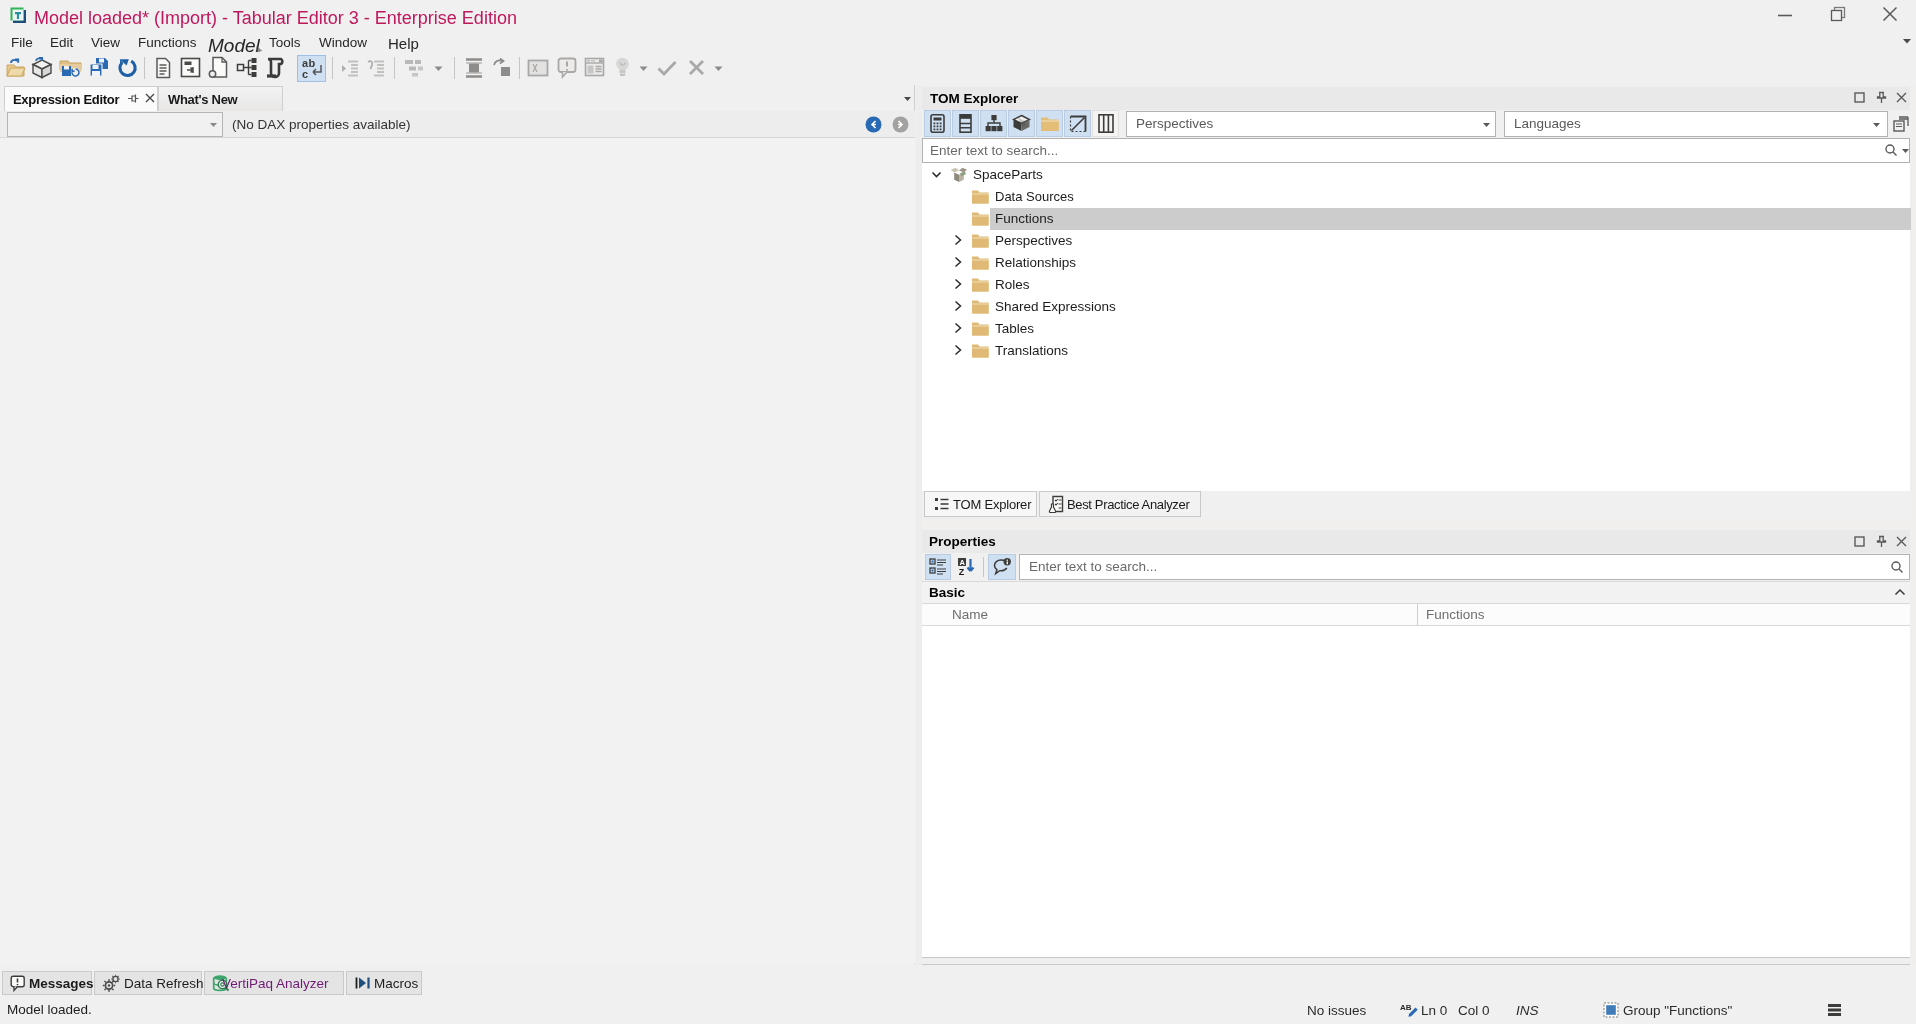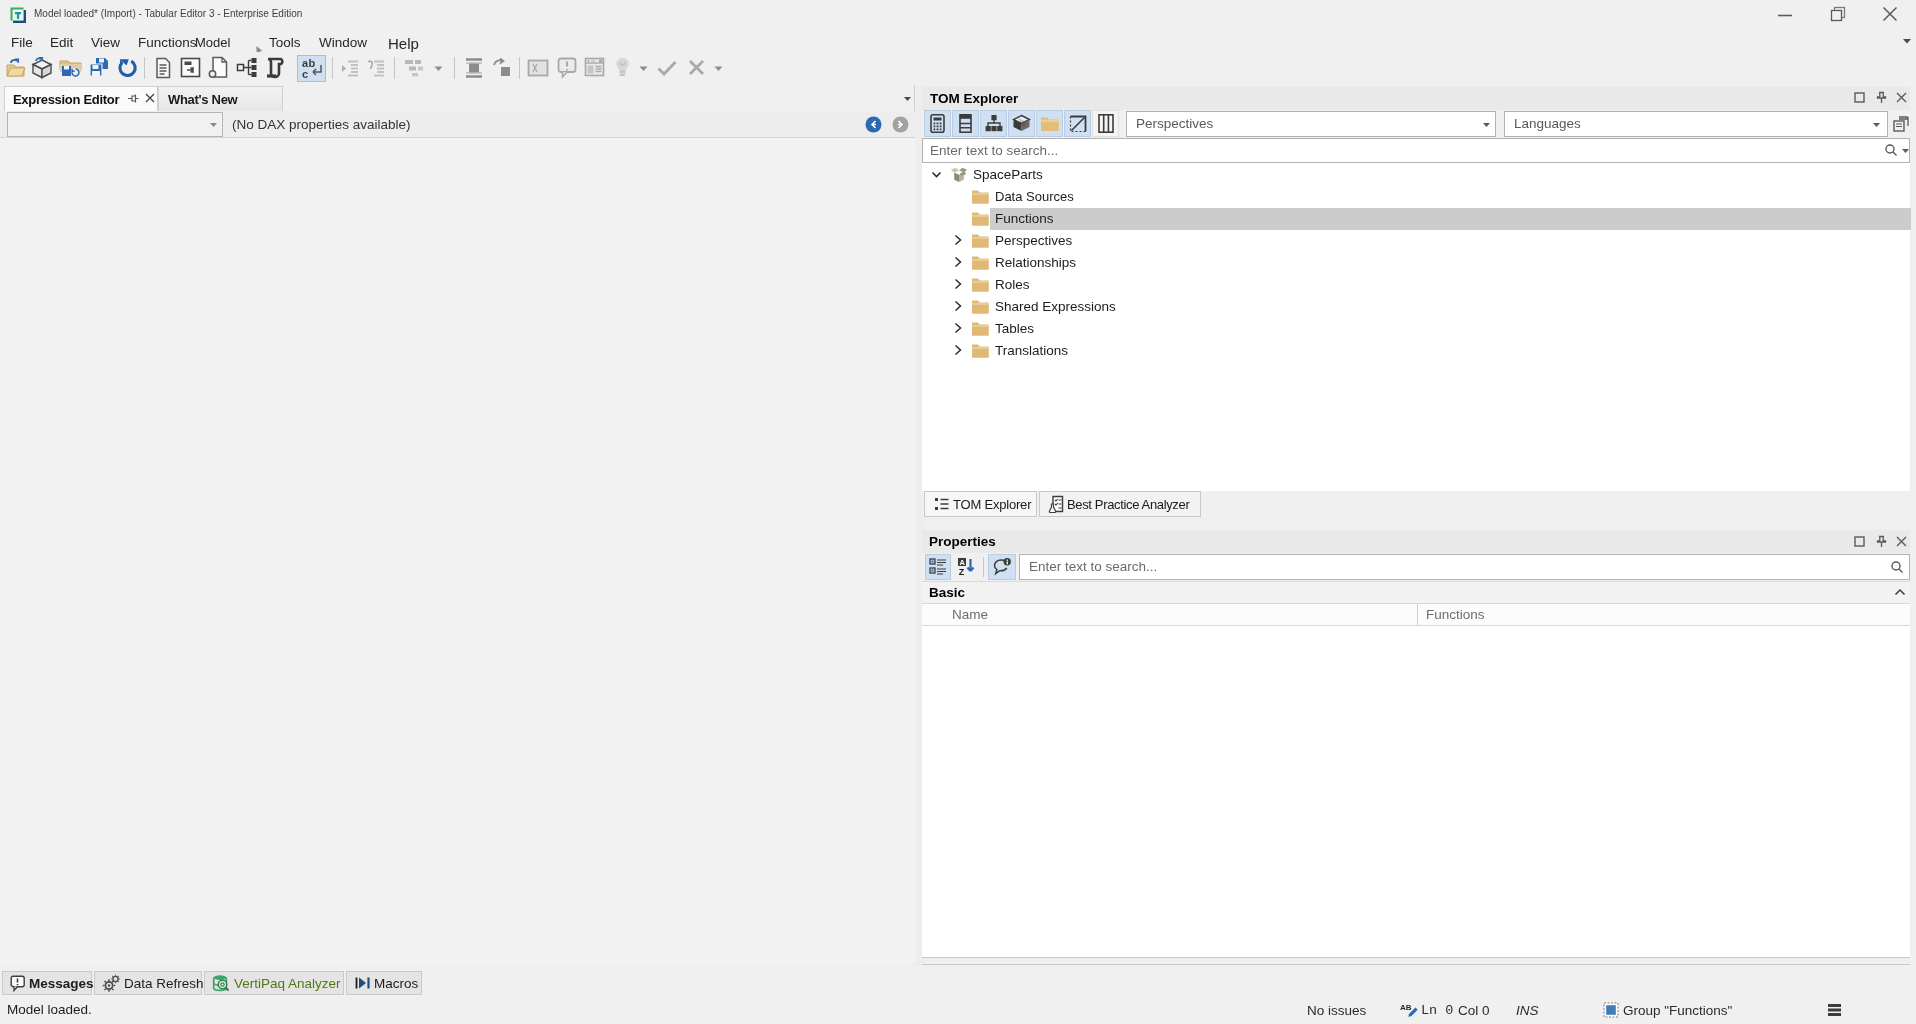--- a/index.html
+++ b/index.html
@@ -21,7 +21,7 @@
   <path d="M5 5 h6 v2.2 h-1.9 v4.8 h-2.2 v-4.8 H5 z" fill="#2c8fa0"></path>
 </svg>
 </div>
-<div class="abs" style="left:34px;top:8px;font-size:10px;color:#404040;">Model loaded* (Import) - Tabular Editor 3 - Enterprise Edition</div>
+<div class="abs" style="left:34px;top:8px;font-size:18px;color:#be185d;">Model loaded* (Import) - Tabular Editor 3 - Enterprise Edition</div>
 
 <svg class="abs" style="left:1776px;top:6px;" width="18" height="18" viewBox="0 0 18 18">
     <path d="M2 9.5 h14" stroke="#5a5a5a" stroke-width="1.6" fill="none"></path>

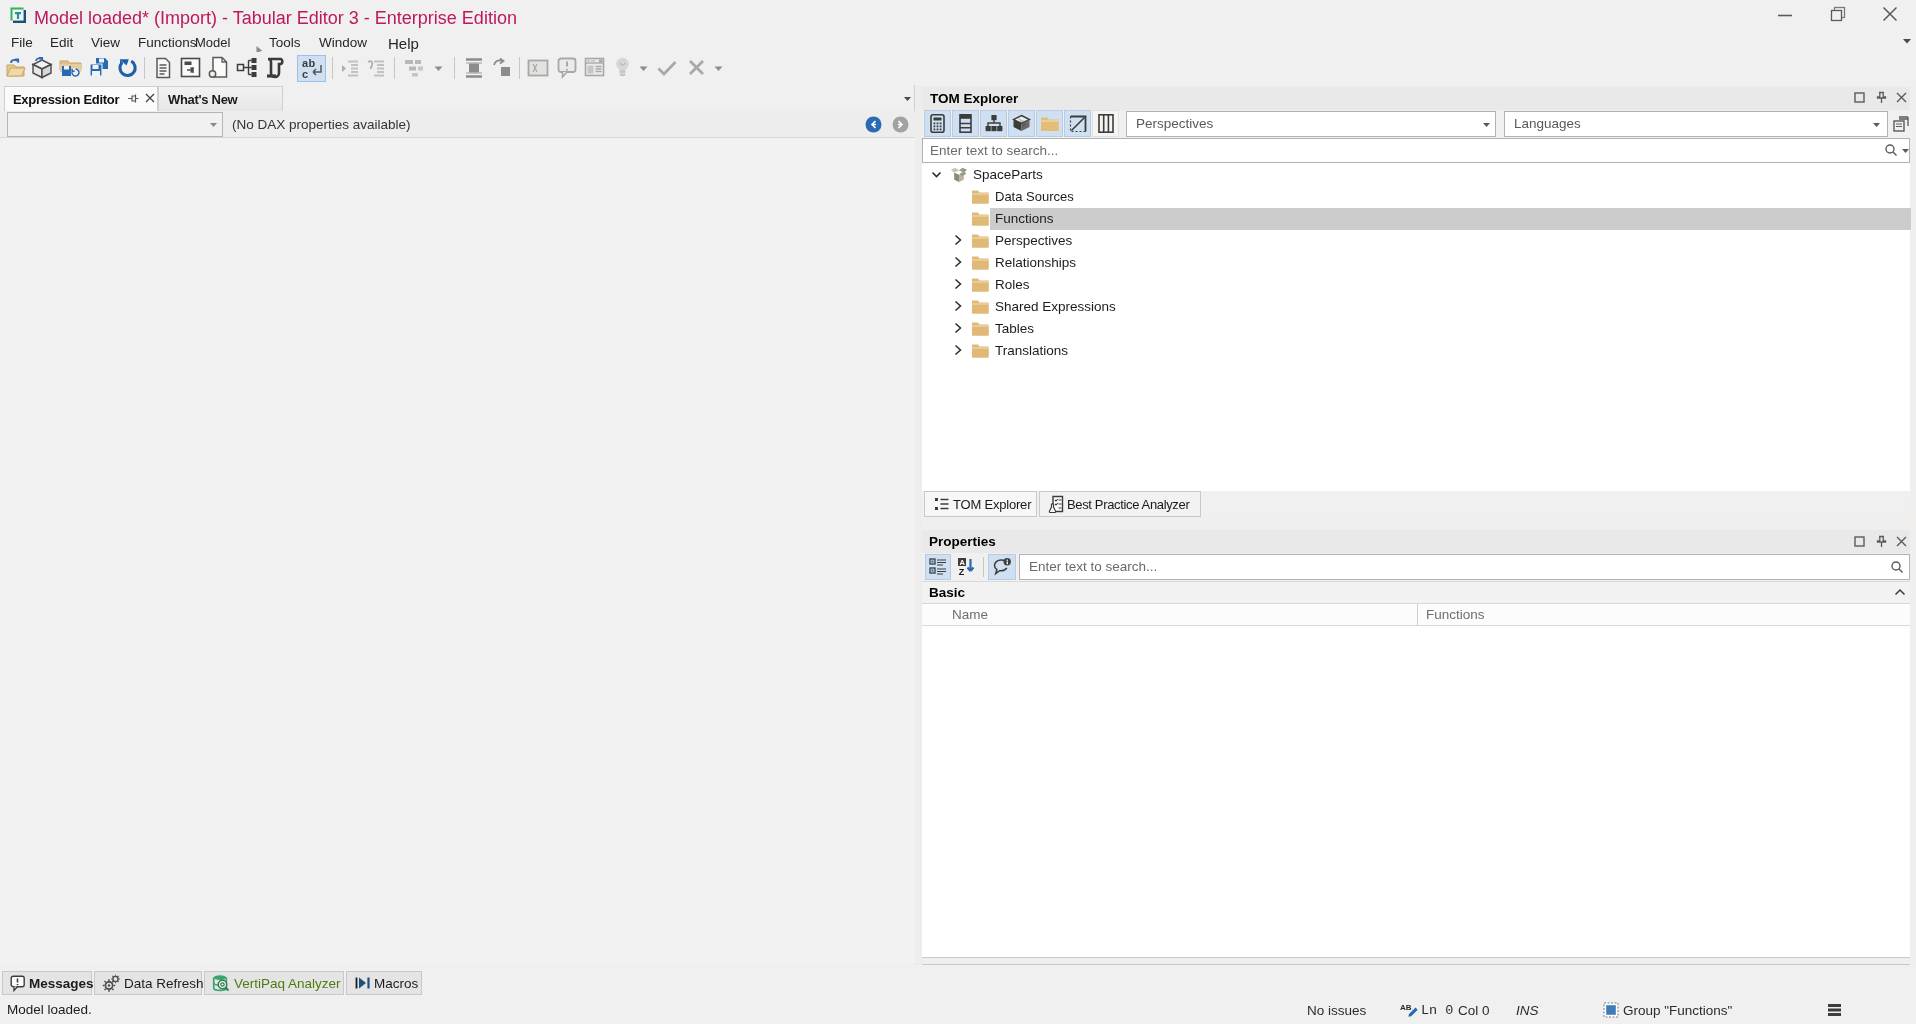--- a/index.html
+++ b/index.html
@@ -39,7 +39,7 @@
 <div class="abs" style="left:50px;top:35px;color:#262626;font-size:13.5px;">Edit</div>
 <div class="abs" style="left:91px;top:35px;color:#262626;font-size:13.5px;">View</div>
 <div class="abs" style="left:138px;top:35px;color:#262626;font-size:13.5px;">Functions</div>
-<div class="abs" style="left:195px;top:35px;color:#262626;font-size:13px;">Model</div>
+<div class="abs" style="left:208px;top:35px;color:#262626;font-size:19px;font-style:italic;">Model</div>
 <div class="abs" style="left:269px;top:35px;color:#262626;font-size:13.5px;">Tools</div>
 <div class="abs" style="left:319px;top:35px;color:#262626;font-size:13.5px;">Window</div>
 <div class="abs" style="left:388px;top:35px;color:#262626;font-size:15px;">Help</div>

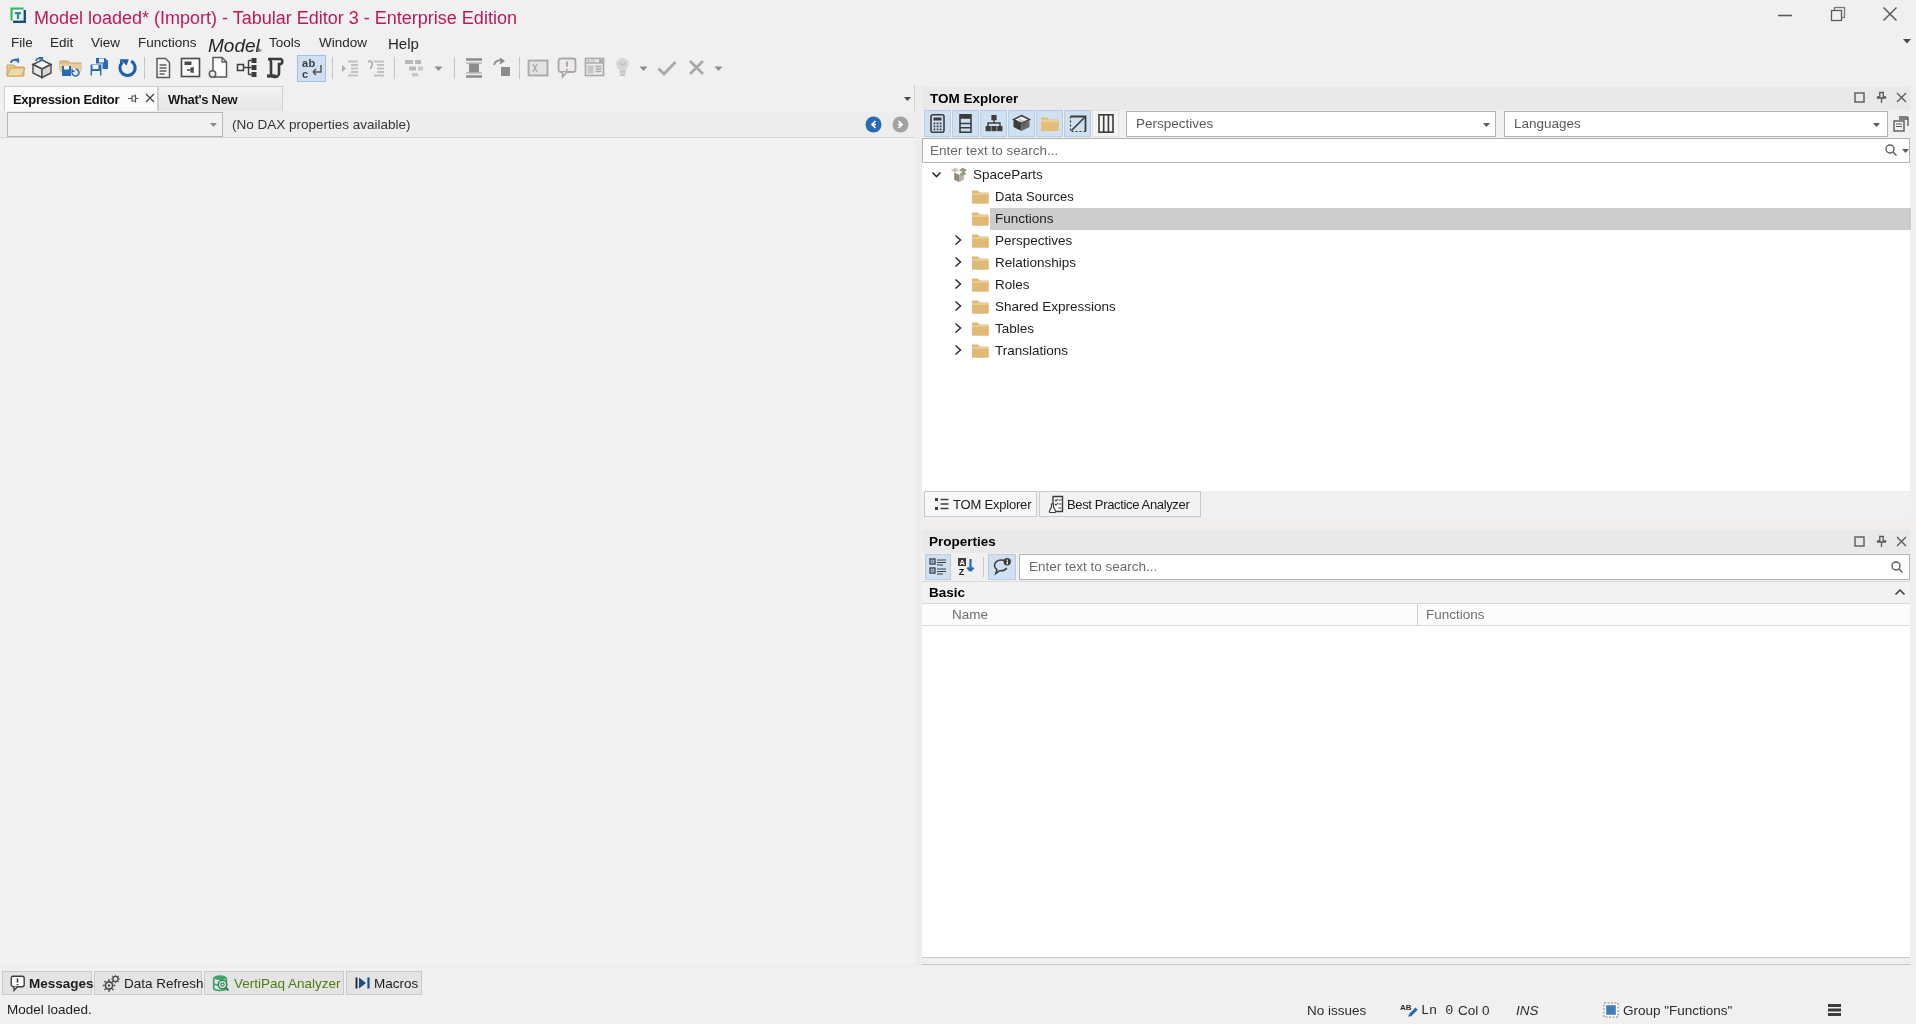--- a/index.html
+++ b/index.html
@@ -531,7 +531,7 @@
  <path d="M13.5 13.5 L16.5 16.5" stroke="#2e7d4f" stroke-width="1.8"></path>
  <path d="M8.8 10.5 a1.7 1.7 0 1 0 3.4 0 a1.7 1.7 0 1 0 -3.4 0" fill="none" stroke="#2e7d4f" stroke-width="1.2"></path>
 </svg>
-<div class="abs" style="left:234px;top:976px;font-size:13.5px;color:#4d7c0f;">VertiPaq Analyzer</div>
+<div class="abs" style="left:222px;top:976px;font-size:13.5px;color:#701a75;">VertiPaq Analyzer</div>
 <div class="abs" style="left:346px;top:971px;width:76px;height:24px;background:#e4e4e5;border:1px solid #c9c9ca;"></div>
 <svg class="abs" style="left:355px;top:976px;" width="16" height="14" viewBox="0 0 16 14">
  <path d="M1.5 1.5 v11" stroke="#1c1c1c" stroke-width="1.8"></path>

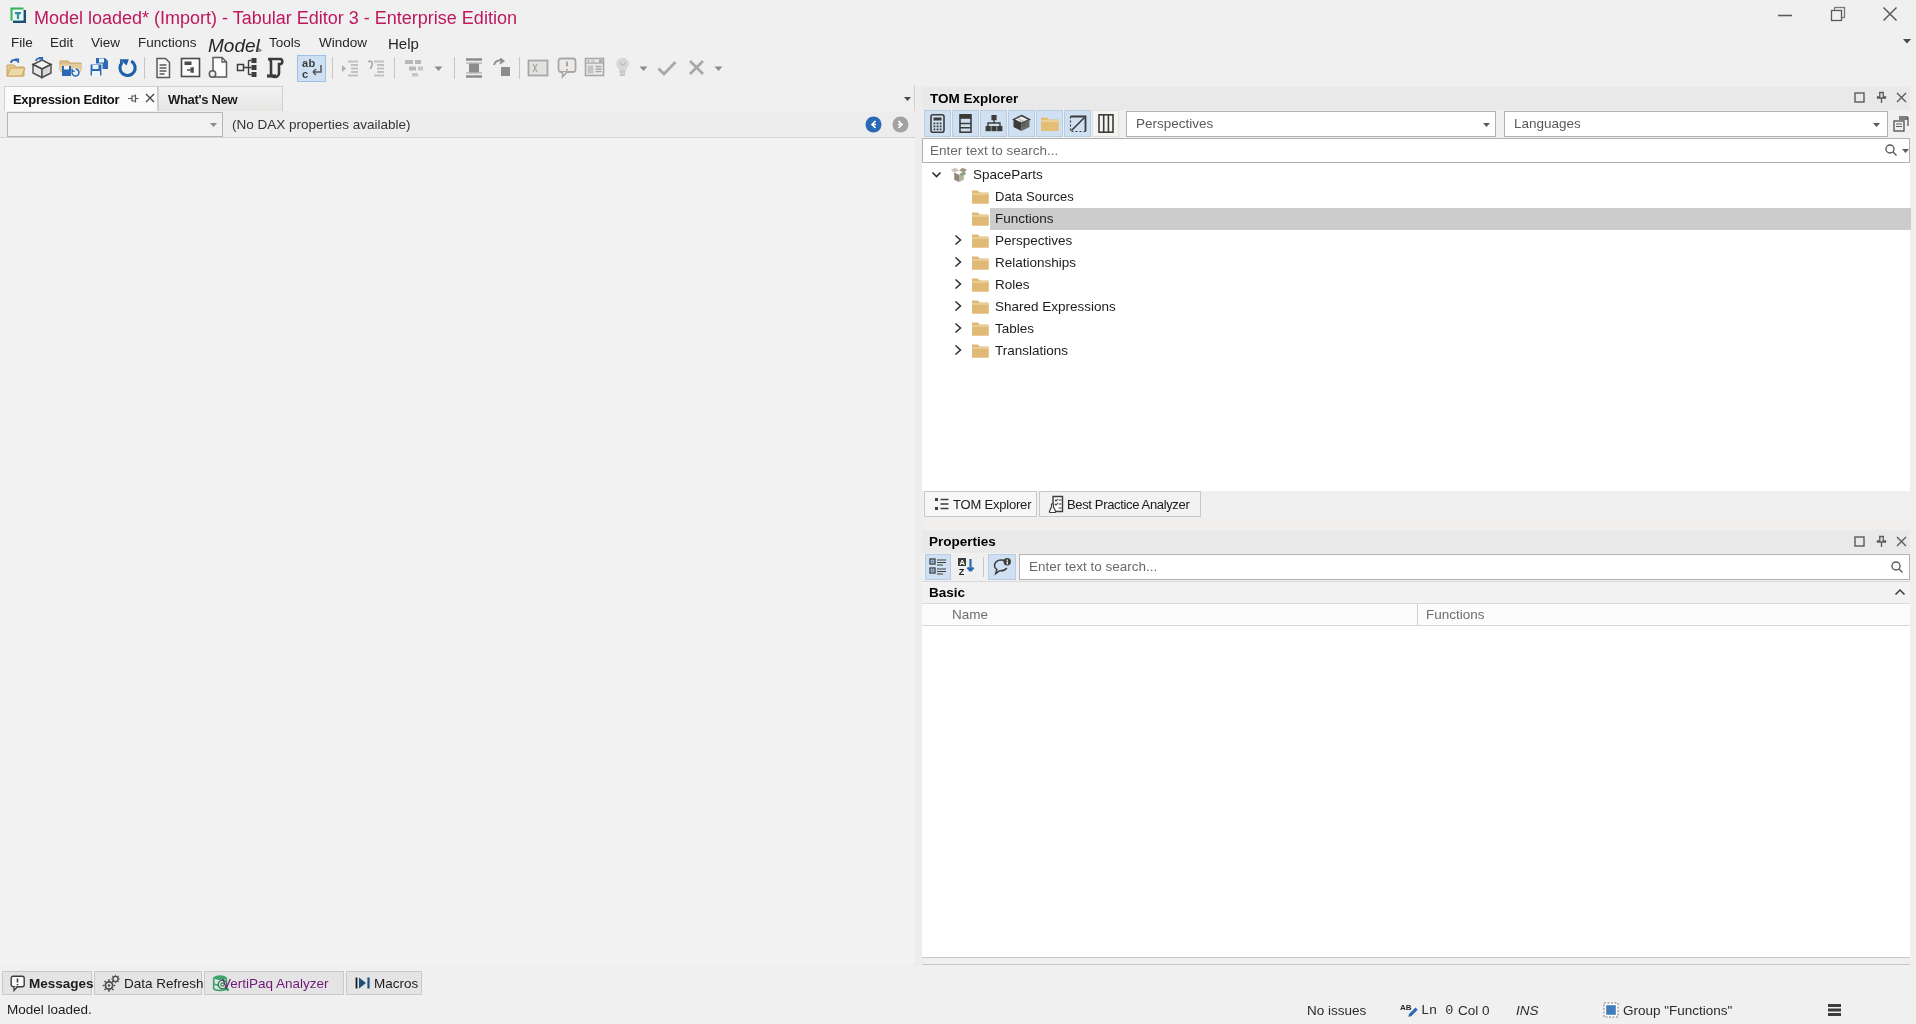--- a/index.html
+++ b/index.html
@@ -546,7 +546,7 @@
  <text x="0" y="8" font-size="8" font-family="Liberation Sans" font-weight="bold" fill="#2b2b2b">AB</text>
  <path d="M8 14 l6.5 -6.5 2.2 2.2 -6.5 6.5 -2.8 0.6 z" fill="#2a69b3" transform="translate(1,-2)"></path>
 </svg>
-<div class="abs" style="left:1421px;top:1003px;font-size:13.5px;color:#2b2b2b;font-family:Liberation Mono, monospace;">Ln 0</div>
+<div class="abs" style="left:1421px;top:1003px;font-size:13.5px;color:#2b2b2b;">Ln 0</div>
 <div class="abs" style="left:1458px;top:1003px;font-size:13.5px;color:#2b2b2b;">Col 0</div>
 <div class="abs" style="left:1516px;top:1003px;font-size:13.5px;color:#2b2b2b;font-style:italic;">INS</div>
 <svg class="abs" style="left:1603px;top:1002px;" width="16" height="16" viewBox="0 0 16 16">

